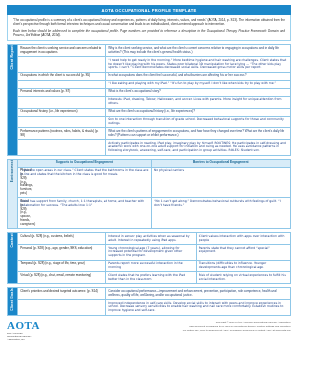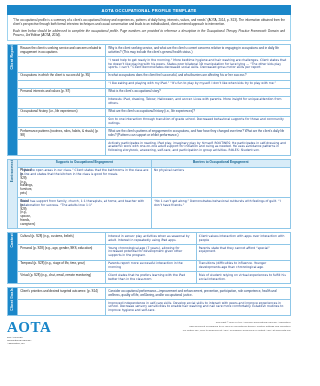--- a/index.html
+++ b/index.html
@@ -75,7 +75,7 @@
   
   .footer { display:flex; align-items:flex-start; margin-top:3.5px; }
   .logo-wrap { width:52px; flex:0 0 52px; padding-top:1px; }
-  .aota { font-size:15px; font-weight:bold; color:#1b87c9; letter-spacing:.5px; line-height:1; font-family:"Liberation Serif", serif;}
+  .aota { font-size:11px; font-weight:bold; color:#1b87c9; letter-spacing:.5px; line-height:1; font-family:"Liberation Serif", serif;}
   .aota-sub { font-size:2.5px; color:#444; line-height:1.25; margin-top:1px; }
   .footer-right { flex:1; font-size:2.45px; color:#555; text-align:right; line-height:1.3; padding-top:2px; }
   .footer-right div { margin-bottom:.6px; }

